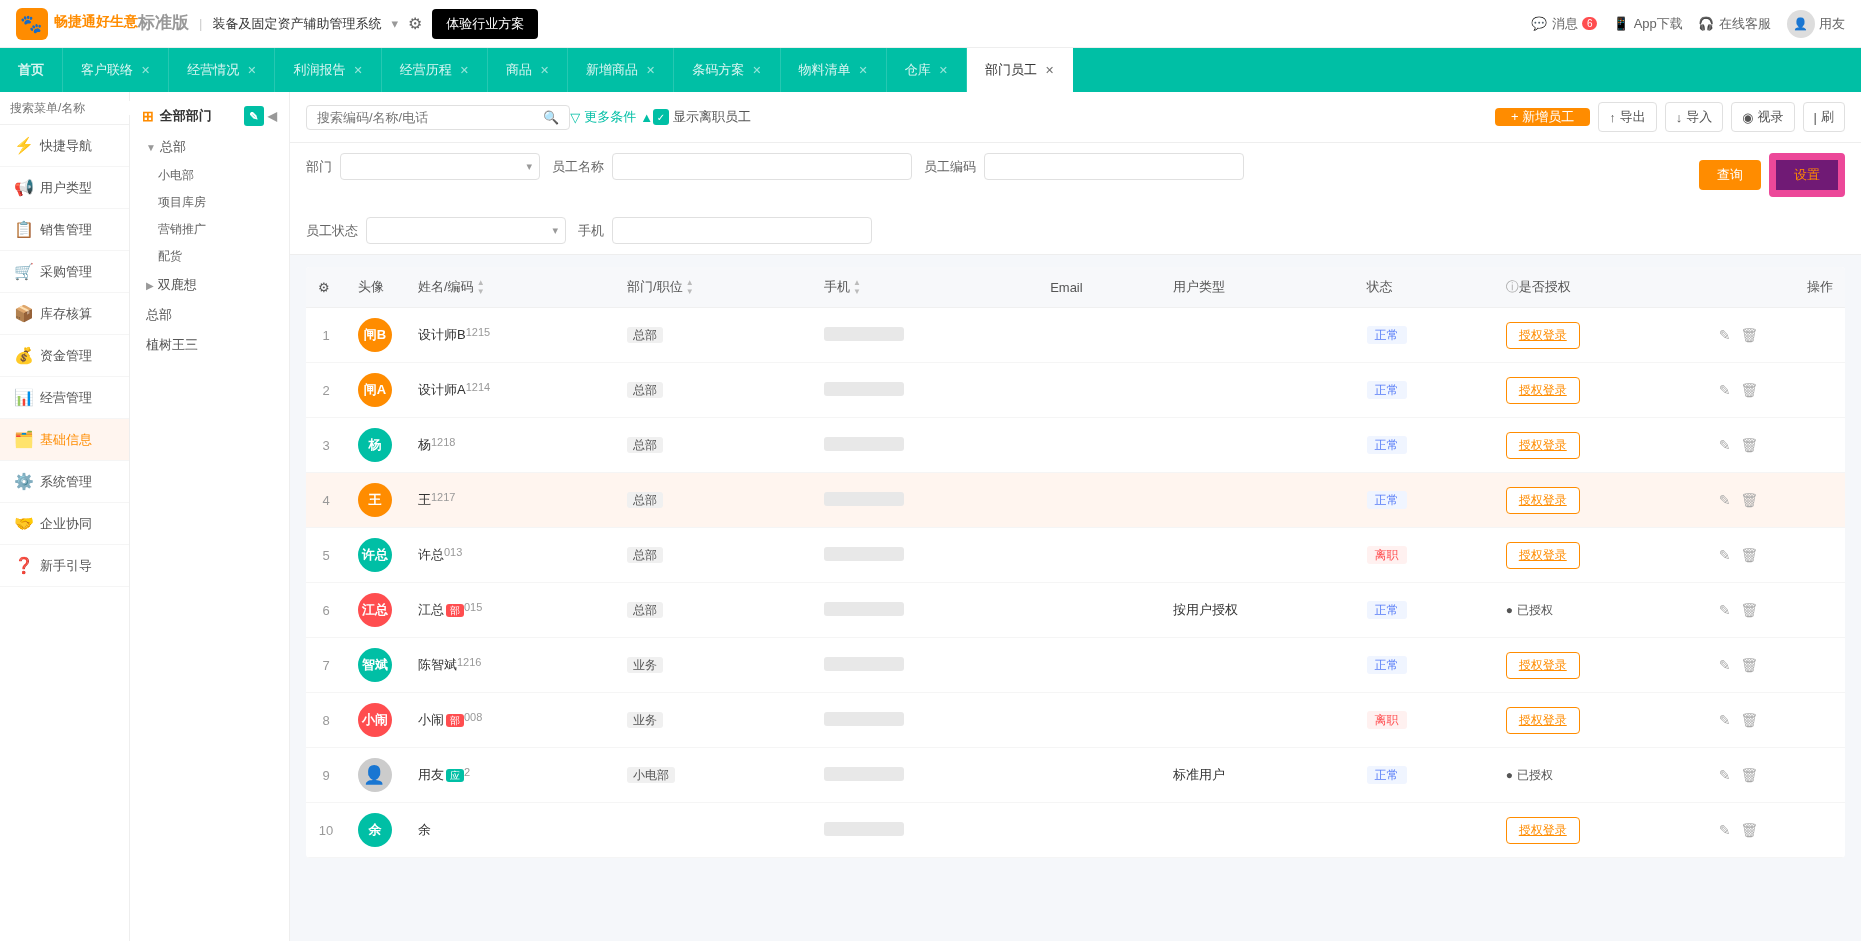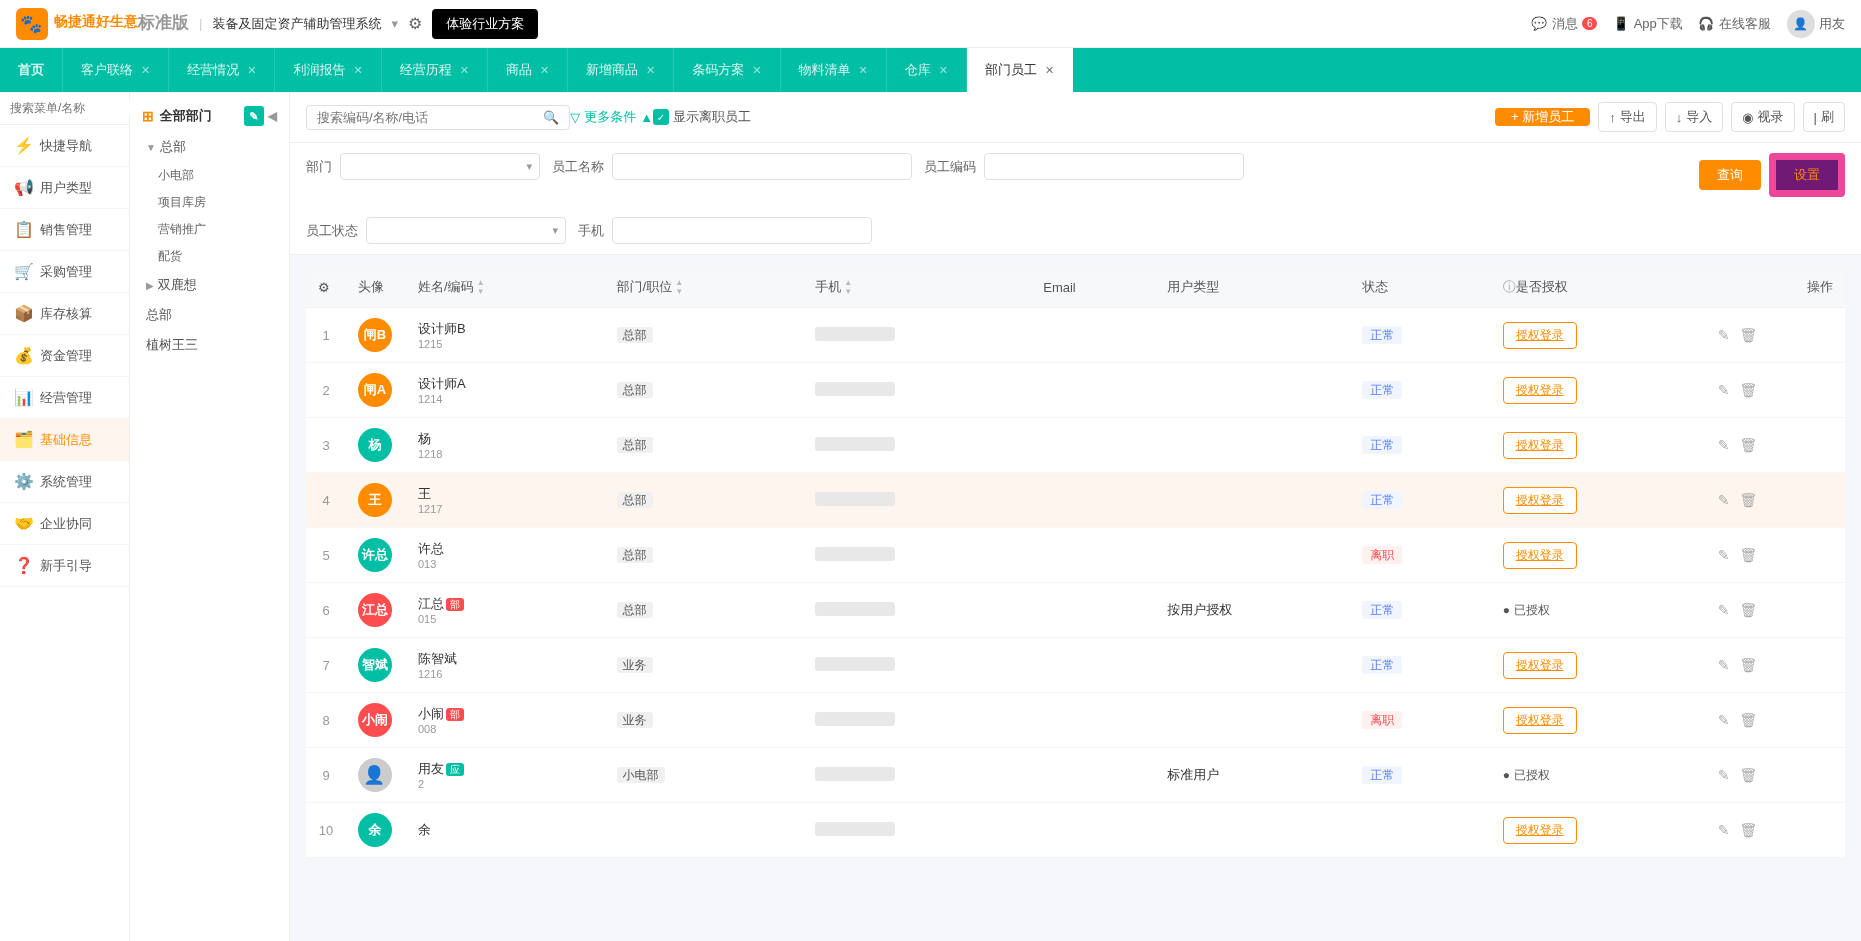--- a/index.html
+++ b/index.html
@@ -117,7 +117,7 @@
     td { padding: 10px 12px; font-size: 13px; color: #333; border-bottom: 1px solid #f5f5f5; vertical-align: middle; }
     tr.highlighted td { background: #fff5ef; }
     .avatar-circle { width: 34px; height: 34px; border-radius: 50%; display: flex; align-items: center; justify-content: center; color: white; font-size: 13px; font-weight: bold; flex-shrink: 0; }
-    .name-code { display: flex; flex-direction: column; }
+    .name-code { display: flex; }
     .name-text { font-size: 13px; color: #333; }
     .code-text { font-size: 11px; color: #999; }
     .dept-tag { background: #f0f0f0; color: #555; border-radius: 3px; padding: 1px 6px; font-size: 12px; }

